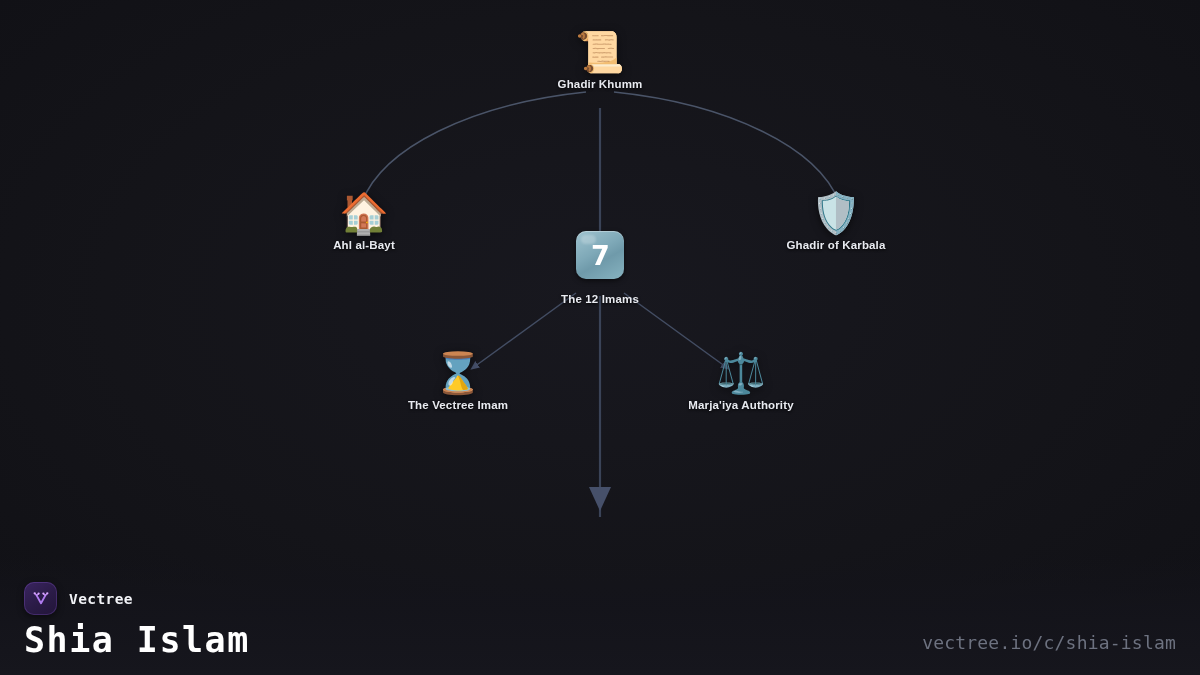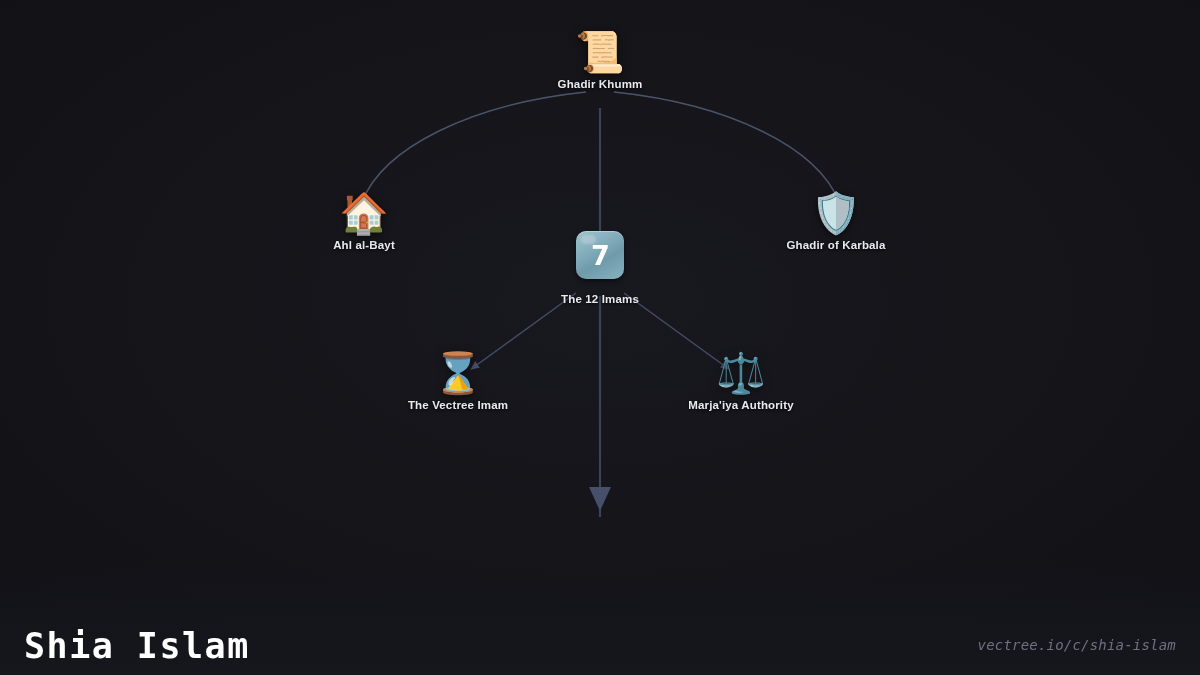--- a/index.html
+++ b/index.html
@@ -149,6 +149,20 @@
 
   <div id="footer-band"></div>
 
+  <div id="brand">
+    <div id="logo-tile">
+      <svg width="20" height="20" viewBox="0 0 20 20" xmlns="http://www.w3.org/2000/svg">
+        <path d="M5.6,6.4 L10,14.2 L14.4,6.4" fill="none" stroke="#b07bf0" stroke-width="1.9" stroke-linecap="round" stroke-linejoin="round"></path>
+        <path d="M5.6,6.4 L3.9,4.6 M5.6,6.4 L7.4,4.9" fill="none" stroke="#c38df7" stroke-width="1.3" stroke-linecap="round"></path>
+        <path d="M14.4,6.4 L16.1,4.6 M14.4,6.4 L12.6,4.9" fill="none" stroke="#c38df7" stroke-width="1.3" stroke-linecap="round"></path>
+        <circle cx="3.7" cy="4.3" r="1.15" fill="#d9a6ff"></circle>
+        <circle cx="7.6" cy="4.6" r="1.15" fill="#d9a6ff"></circle>
+        <circle cx="16.3" cy="4.3" r="1.15" fill="#d9a6ff"></circle>
+        <circle cx="12.4" cy="4.6" r="1.15" fill="#d9a6ff"></circle>
+      </svg>
+    </div>
+    <div id="brand-name">Vectree</div>
+  </div>
 
   <div id="page-title">Shia Islam</div>
   <div id="url">vectree.io/c/shia-islam</div>

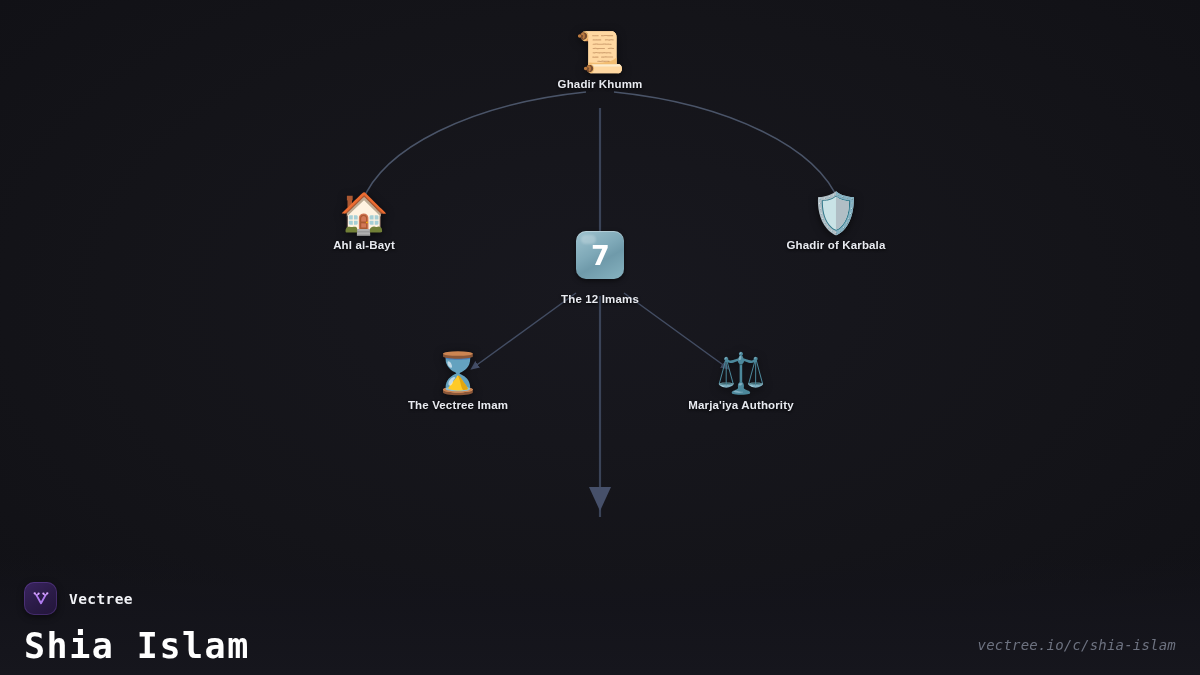--- a/index.html
+++ b/index.html
@@ -81,7 +81,7 @@
     font-size:14.5px; font-weight:bold; color:#f2f3f7; letter-spacing:0.4px;
   }
   #page-title {
-    position:absolute; left:24px; bottom:10px;
+    position:absolute; left:24px; bottom:16px;
     font-family:"DejaVu Sans Mono","Liberation Mono", monospace;
     font-size:35px; font-weight:bold; color:#ffffff;
     letter-spacing:1.5px; line-height:1.05;

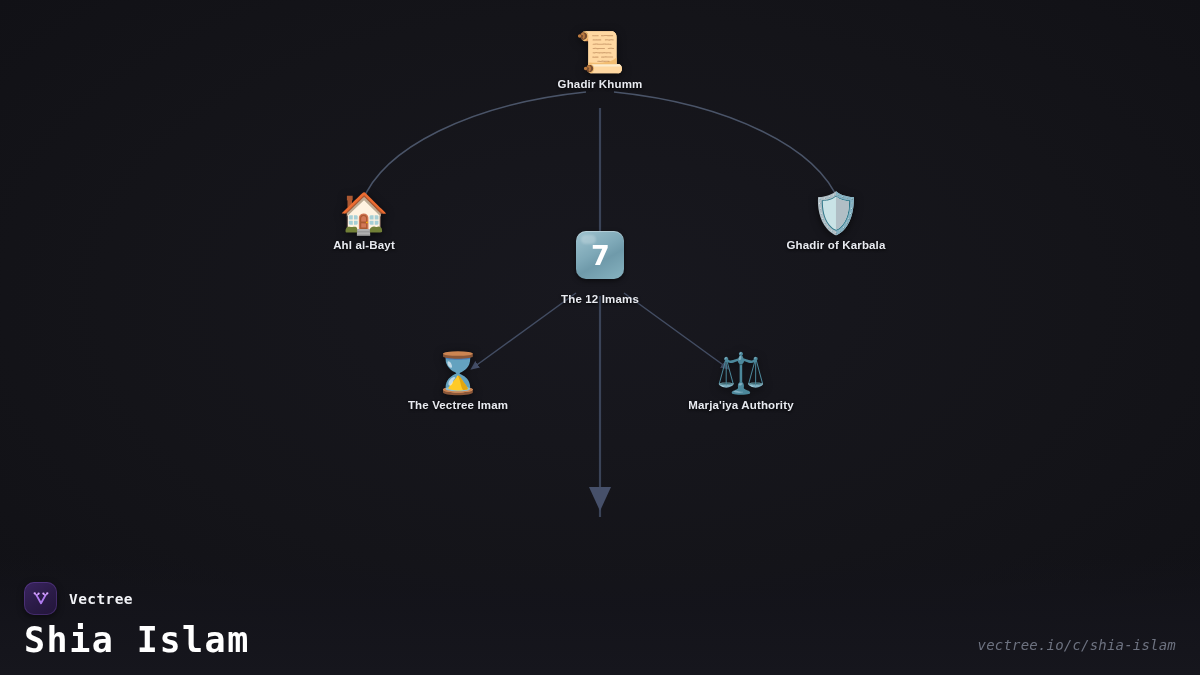--- a/index.html
+++ b/index.html
@@ -89,7 +89,7 @@
   #url {
     position:absolute; right:24px; bottom:22px;
     font-family:"DejaVu Sans Mono","Liberation Mono", monospace;
-    font-size:14px; color:#6d7280; letter-spacing:0.2px;font-style:italic;
+    font-size:18px; color:#6d7280; letter-spacing:0.2px;
   }
 </style>
 </head>

